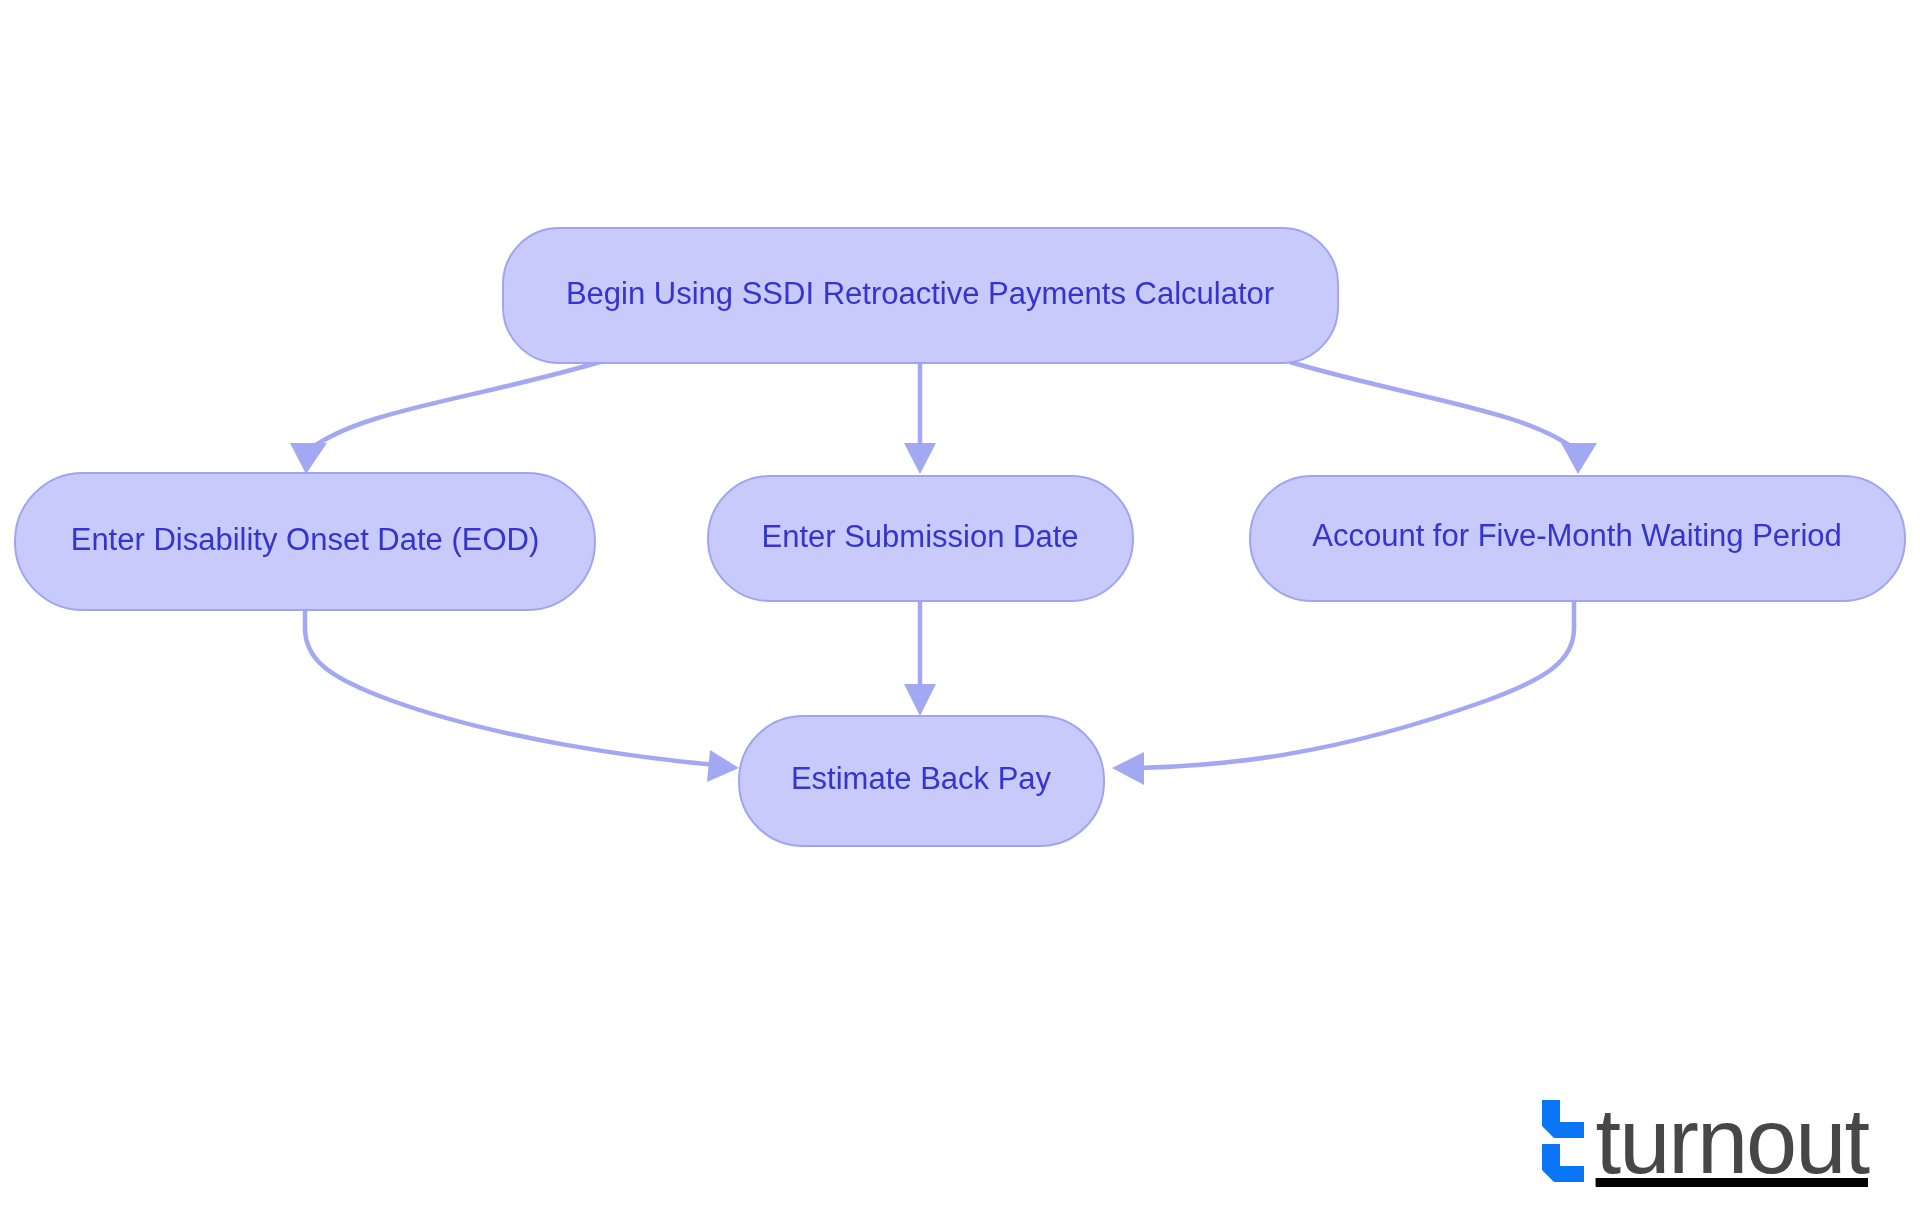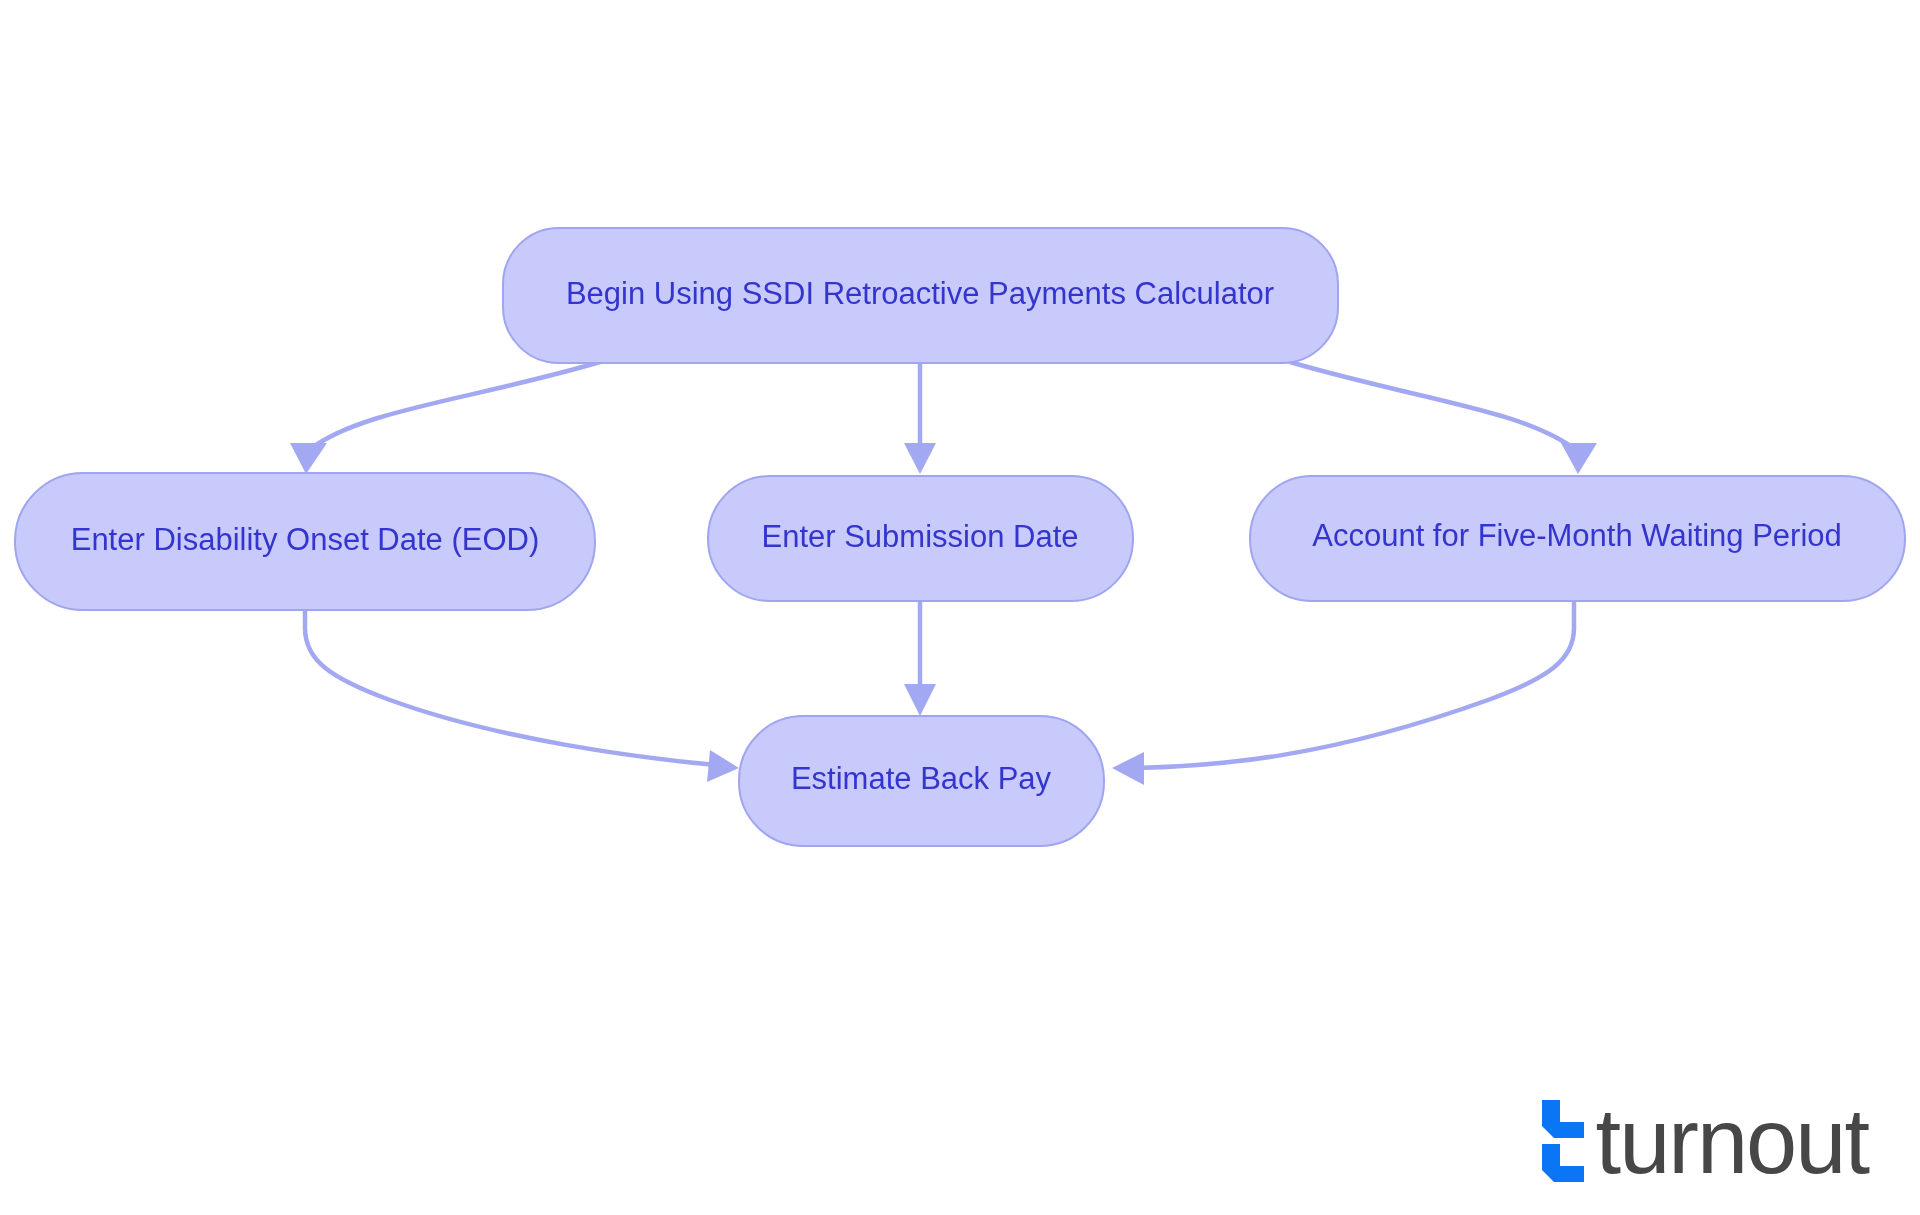--- a/index.html
+++ b/index.html
@@ -59,6 +59,7 @@
     bottom: 28px;
     display: flex;
     align-items: center;
+    text-decoration: underline;
   }
   #brand-logo .logo-mark {
     display: block;

